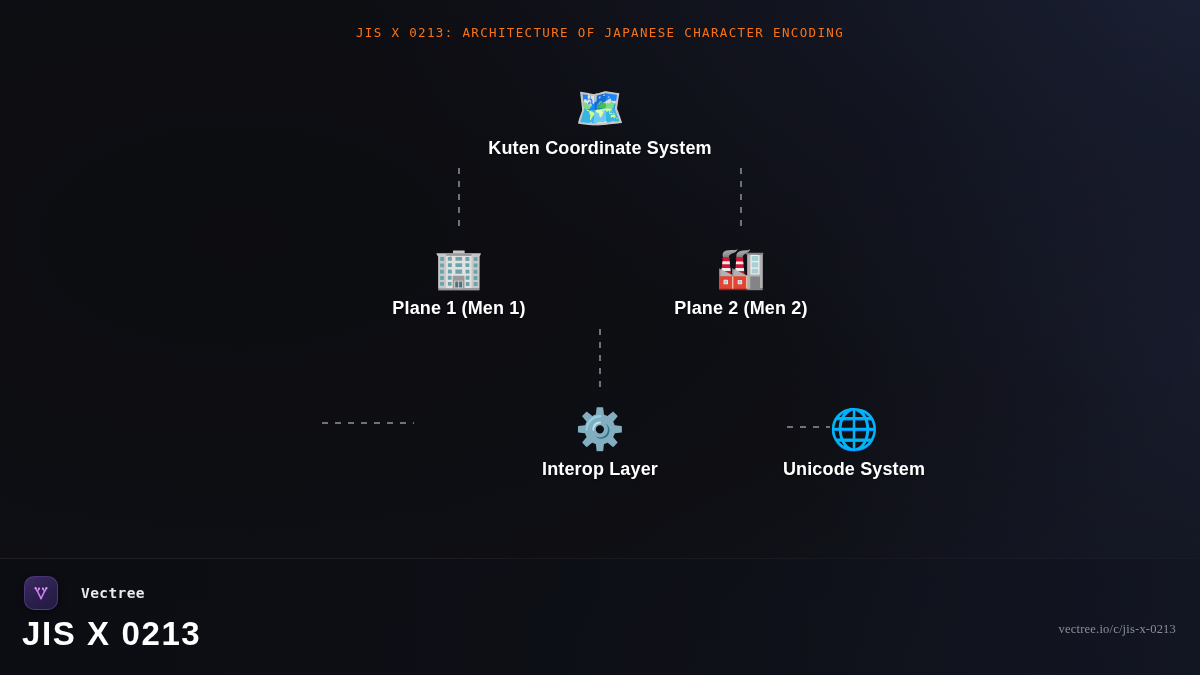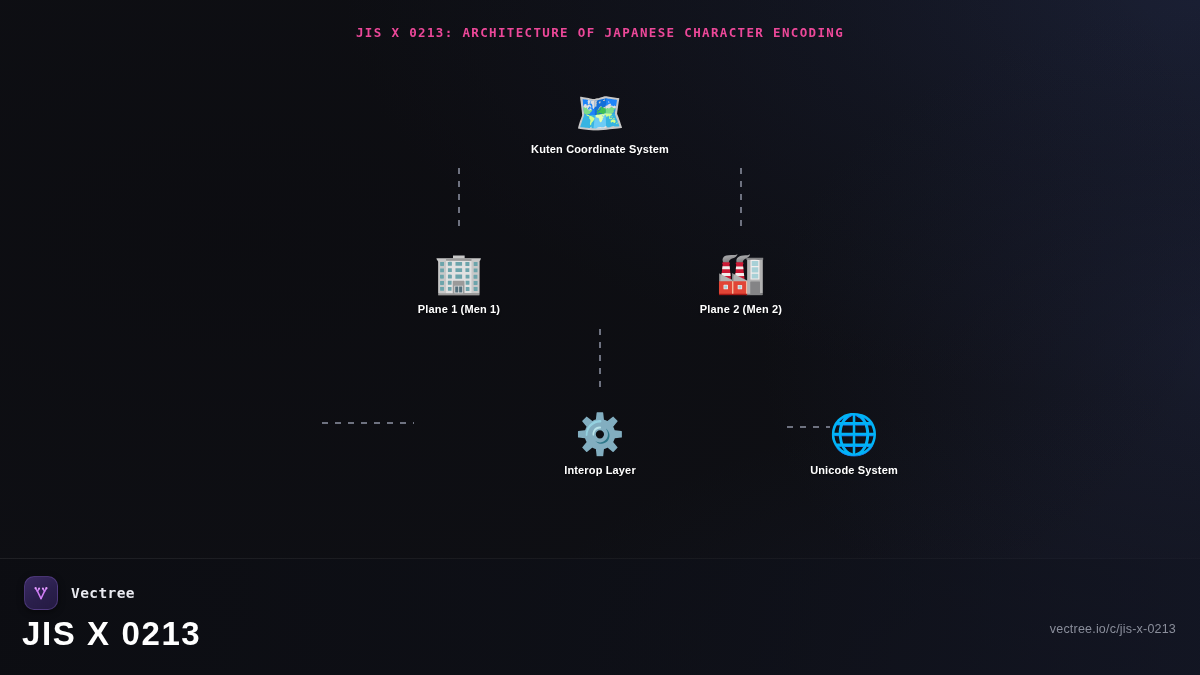--- a/index.html
+++ b/index.html
@@ -52,9 +52,8 @@
     font-family:"DejaVu Sans Mono","Liberation Mono", monospace;
     font-size:12.5px;
     letter-spacing:1.35px;
-    color:#ec4899;
-    white-space:nowrap;
-    font-weight:bold;
+    color:#f97316;
+    white-space:nowrap;
   }
 
   

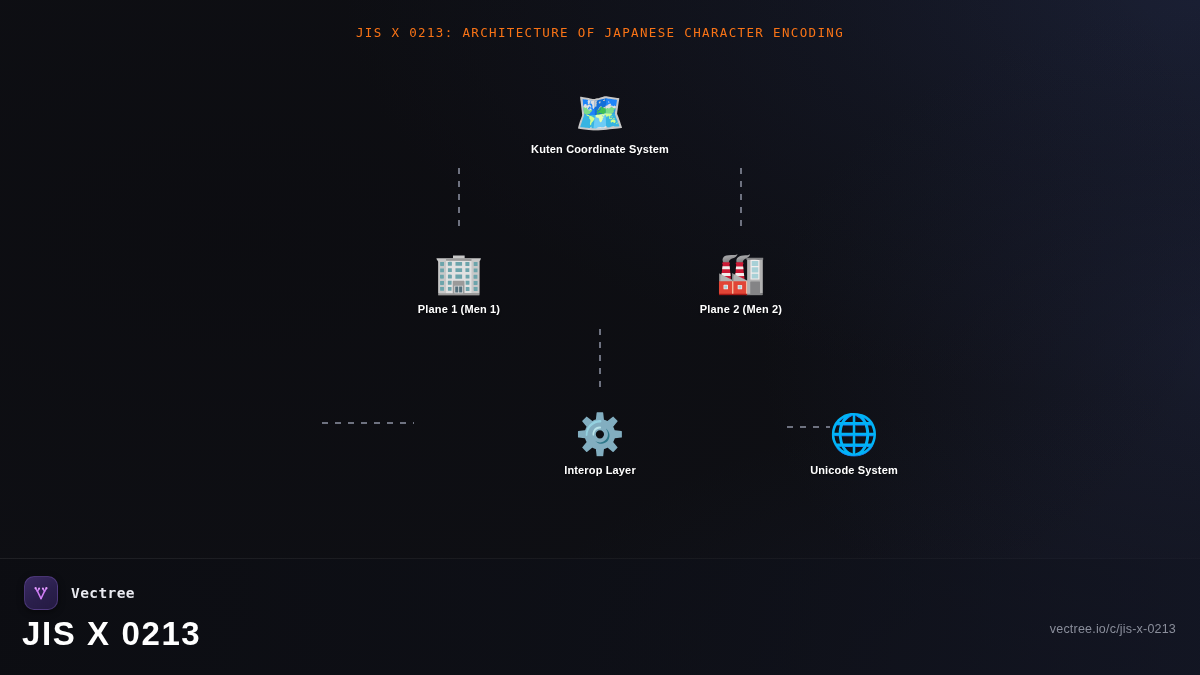--- a/index.html
+++ b/index.html
@@ -87,7 +87,7 @@
     user-select:none;
   }
   .node-label {
-    font-size:11px;
+    font-size:18px;
     font-weight:700;
     color:#ffffff;
     text-align:center;

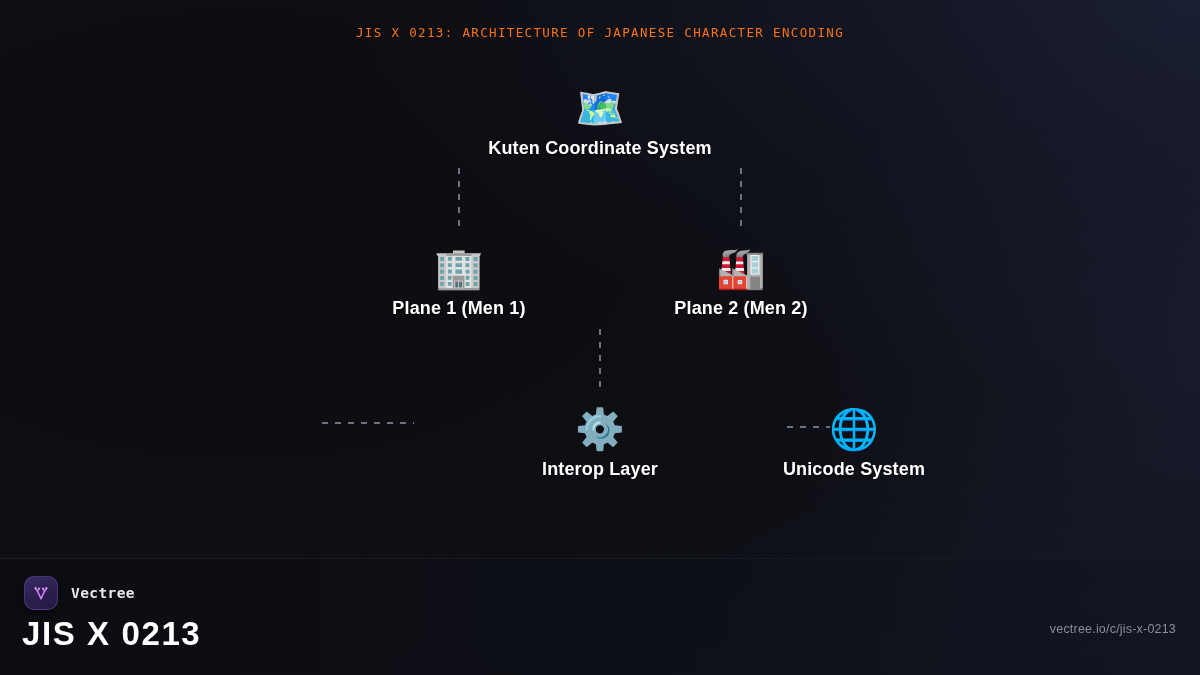--- a/index.html
+++ b/index.html
@@ -113,7 +113,7 @@
     left:24px; top:17px;
     display:flex;
     align-items:center;
-    gap:13px;
+    gap:23px;
   }
   #brand-logo {
     width:34px; height:34px;

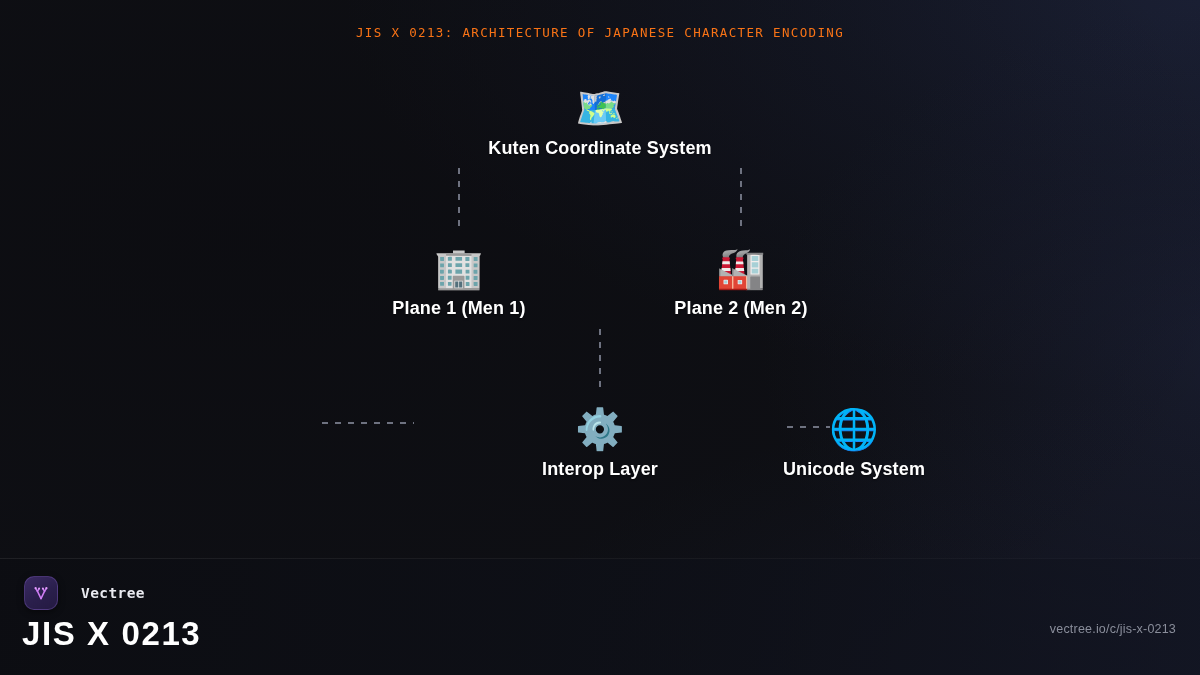--- a/index.html
+++ b/index.html
@@ -145,7 +145,7 @@
   #footer-url {
     position:absolute;
     right:24px; top:63px;
-    font-family:Liberation Sans, sans-serif;
+    font-family:Liberation Serif, serif;
     font-size:12.5px;
     color:#8a8e9b;
     letter-spacing:0.2px;

